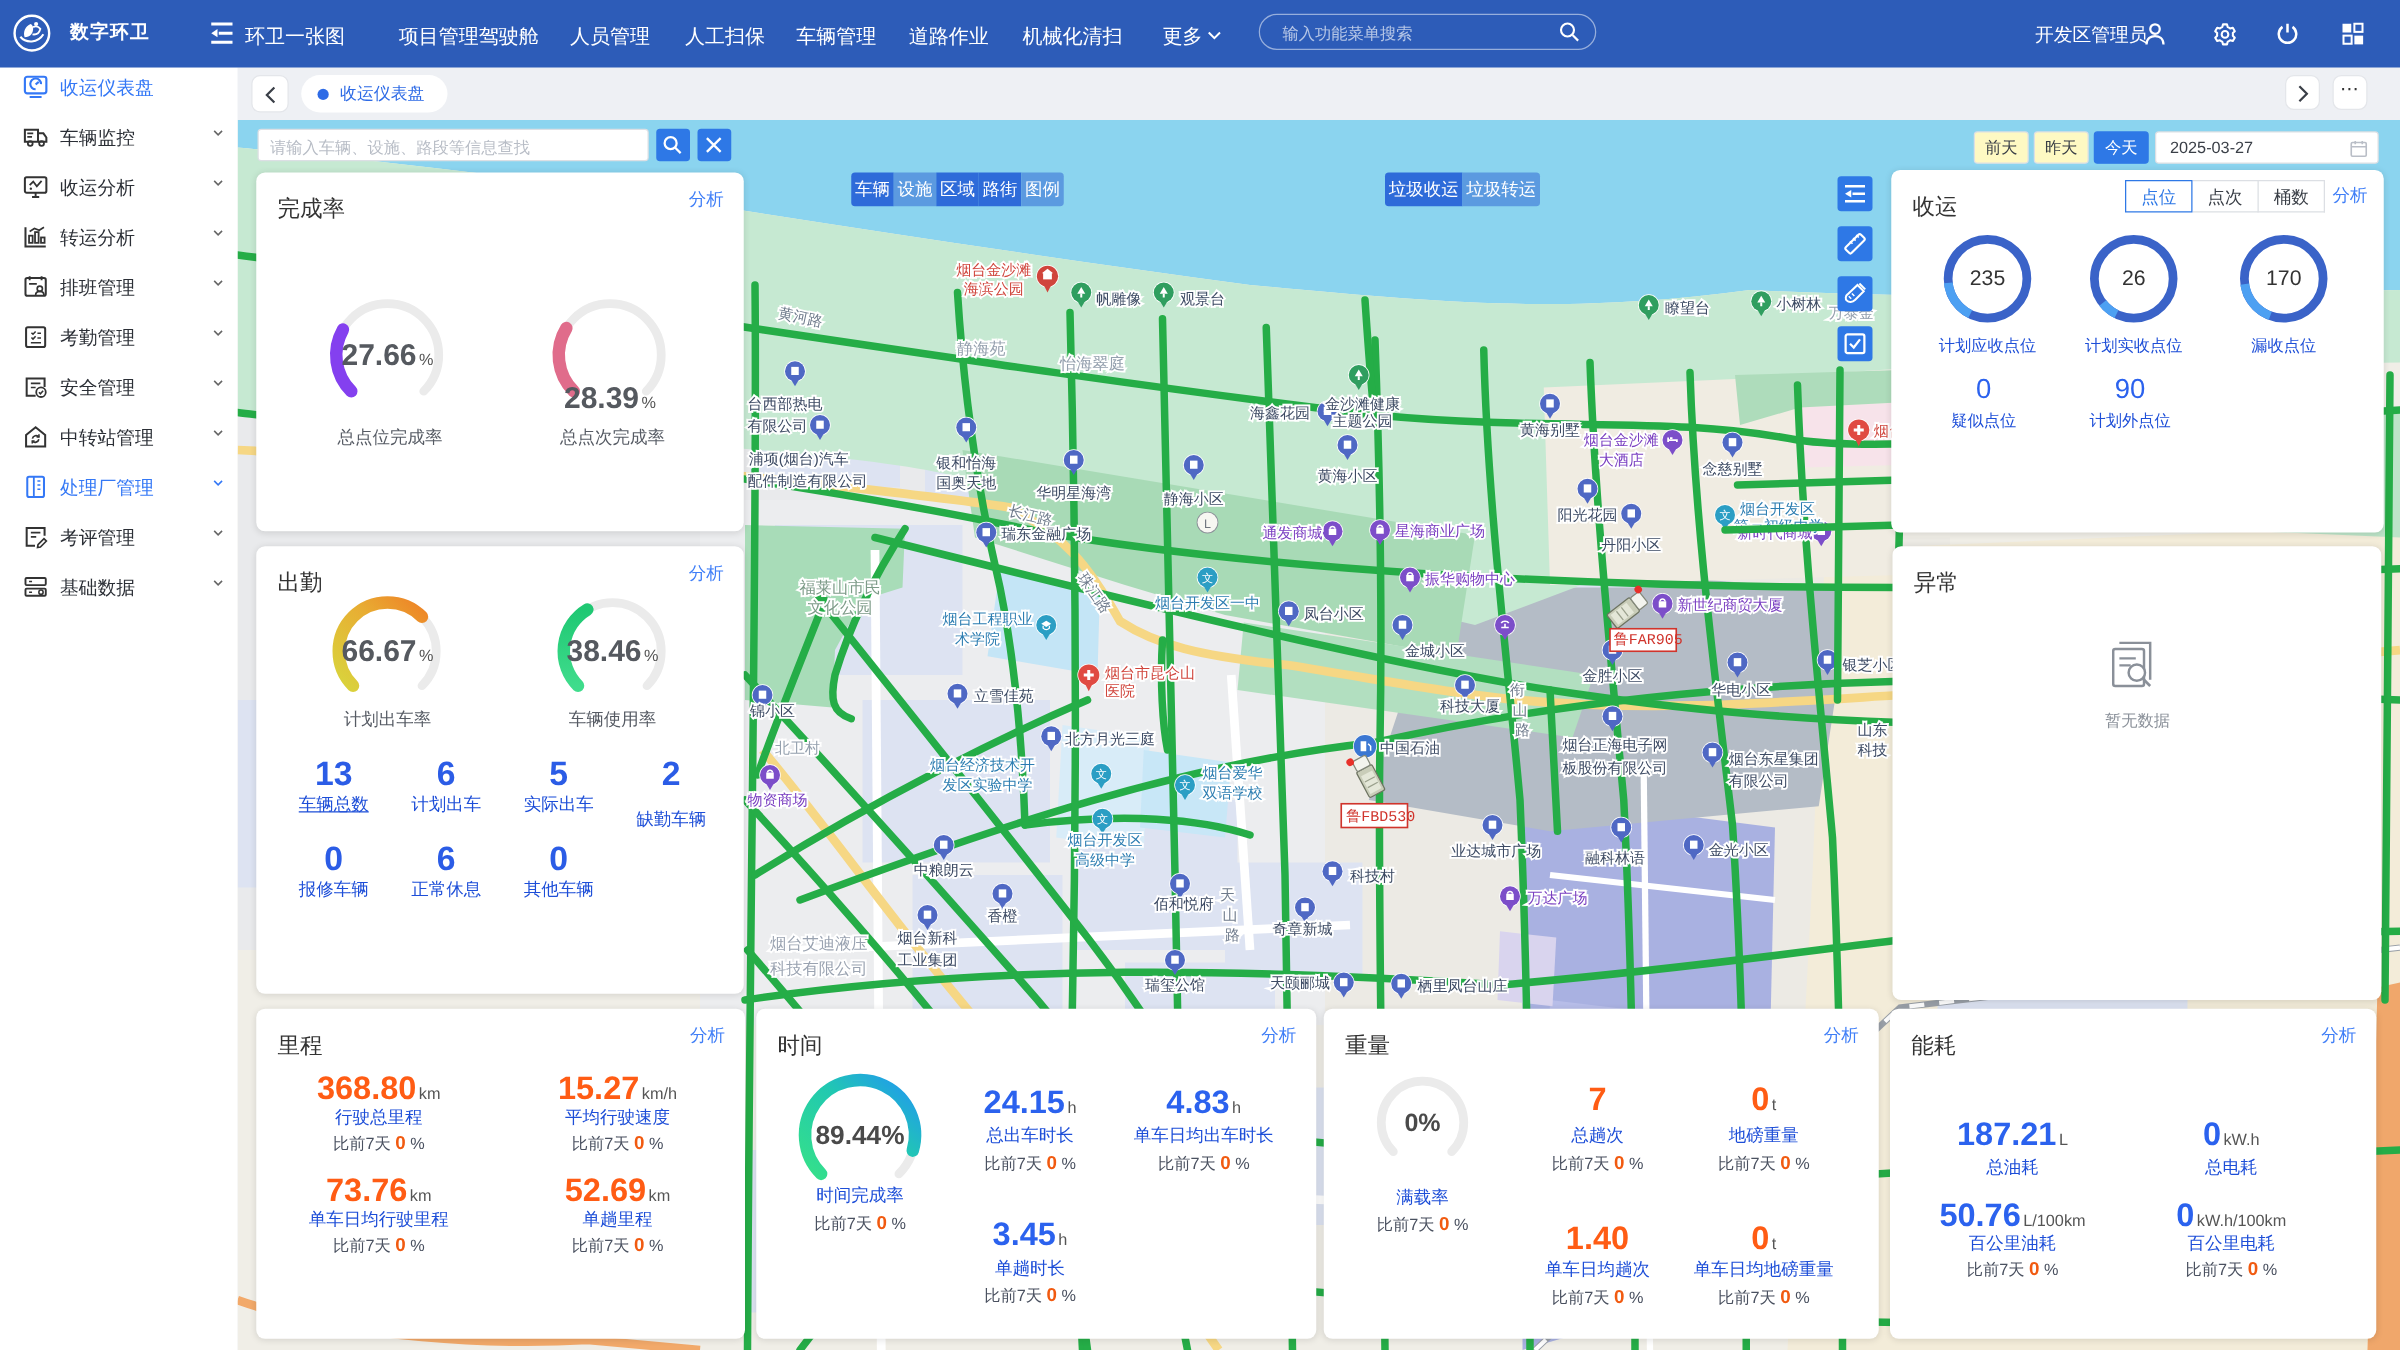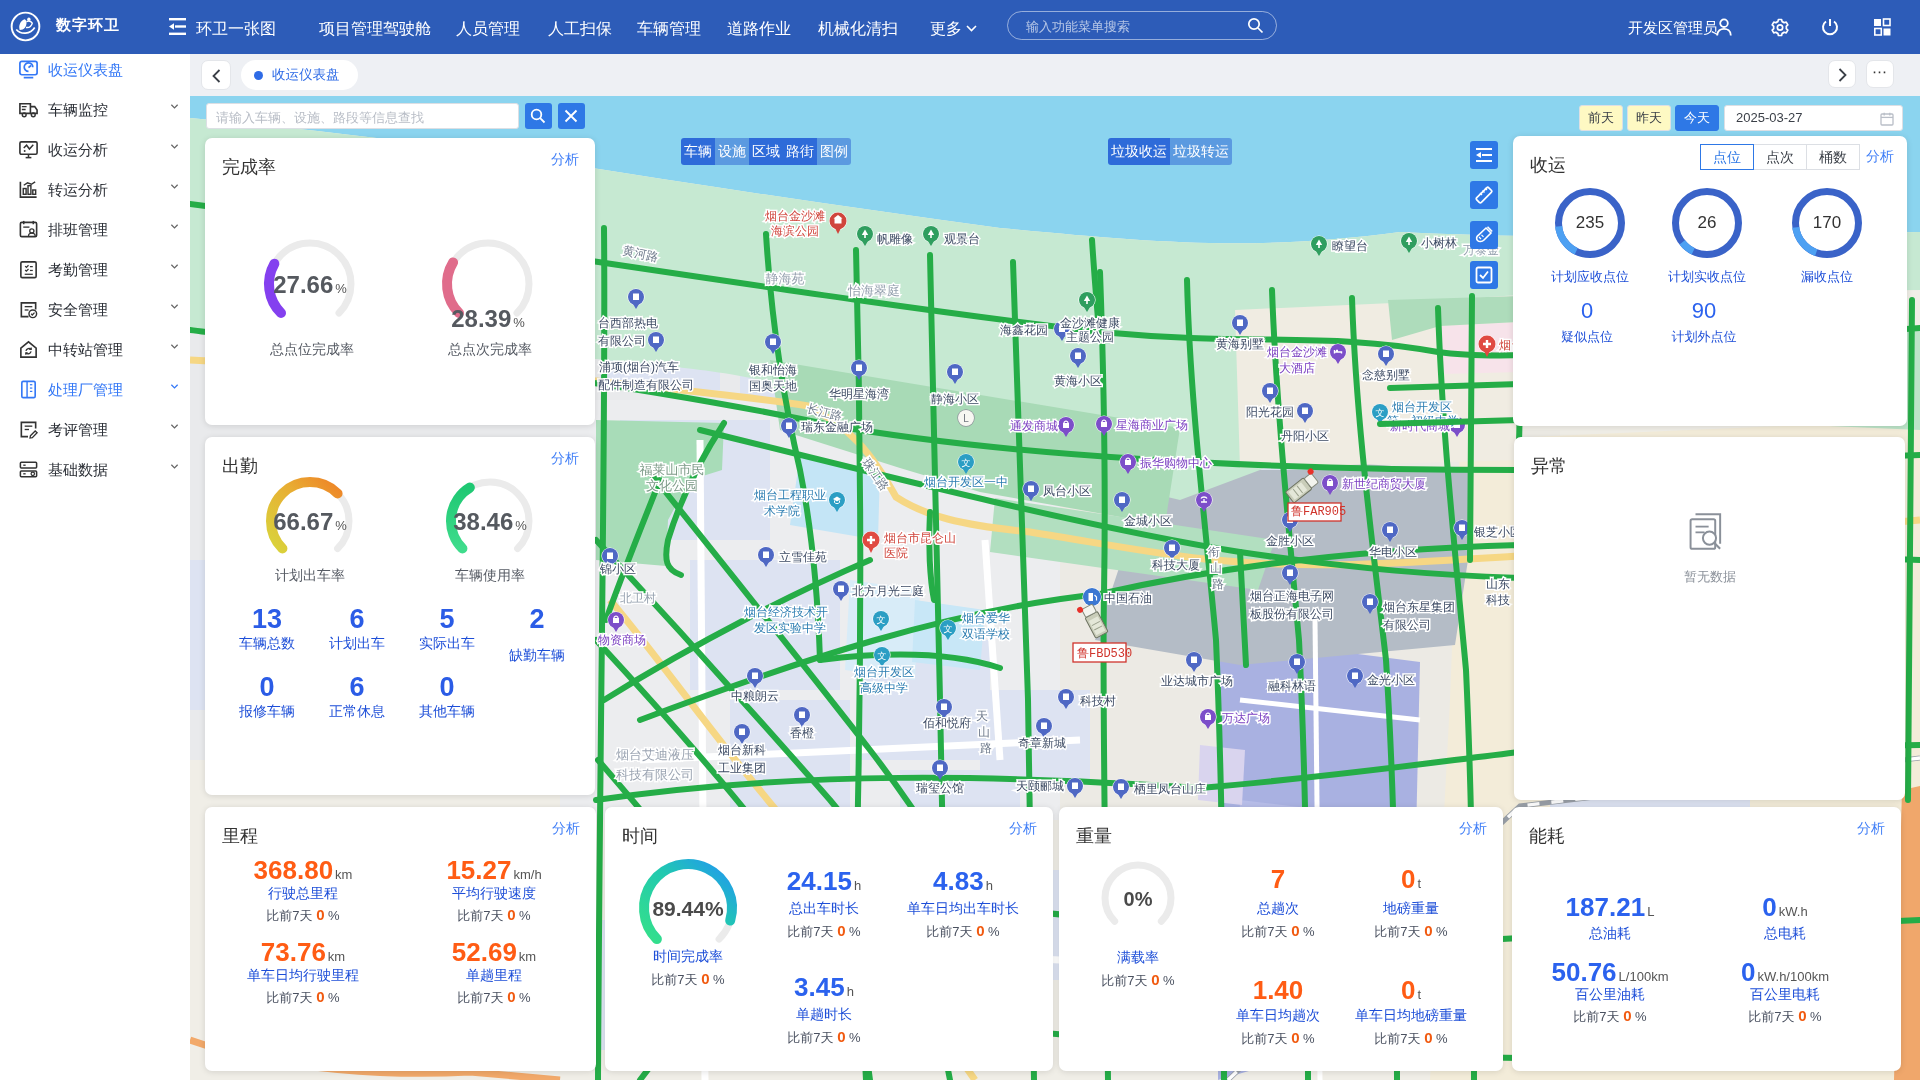--- a/index.html
+++ b/index.html
@@ -959,7 +959,7 @@
   <div class="bignum" style="left:107px; top:167px; width:90px; font-size:27px; color:#2b5ce6;">6</div>
   <div class="bignum" style="left:197px; top:167px; width:90px; font-size:27px; color:#2b5ce6;">5</div>
   <div class="bignum" style="left:287px; top:167px; width:90px; font-size:27px; color:#2b5ce6;">2</div>
-  <div class="slabel" style="left:17px; top:198px; width:90px;">车辆总数</div>
+  <div class="slabel" style="left:17px; top:198px; width:90px;text-decoration:underline;">车辆总数</div>
   <div class="slabel" style="left:107px; top:198px; width:90px;">计划出车</div>
   <div class="slabel" style="left:197px; top:198px; width:90px;">实际出车</div>
   <div class="slabel" style="left:287px; top:198px; width:90px;margin-top:12px;">缺勤车辆</div>

